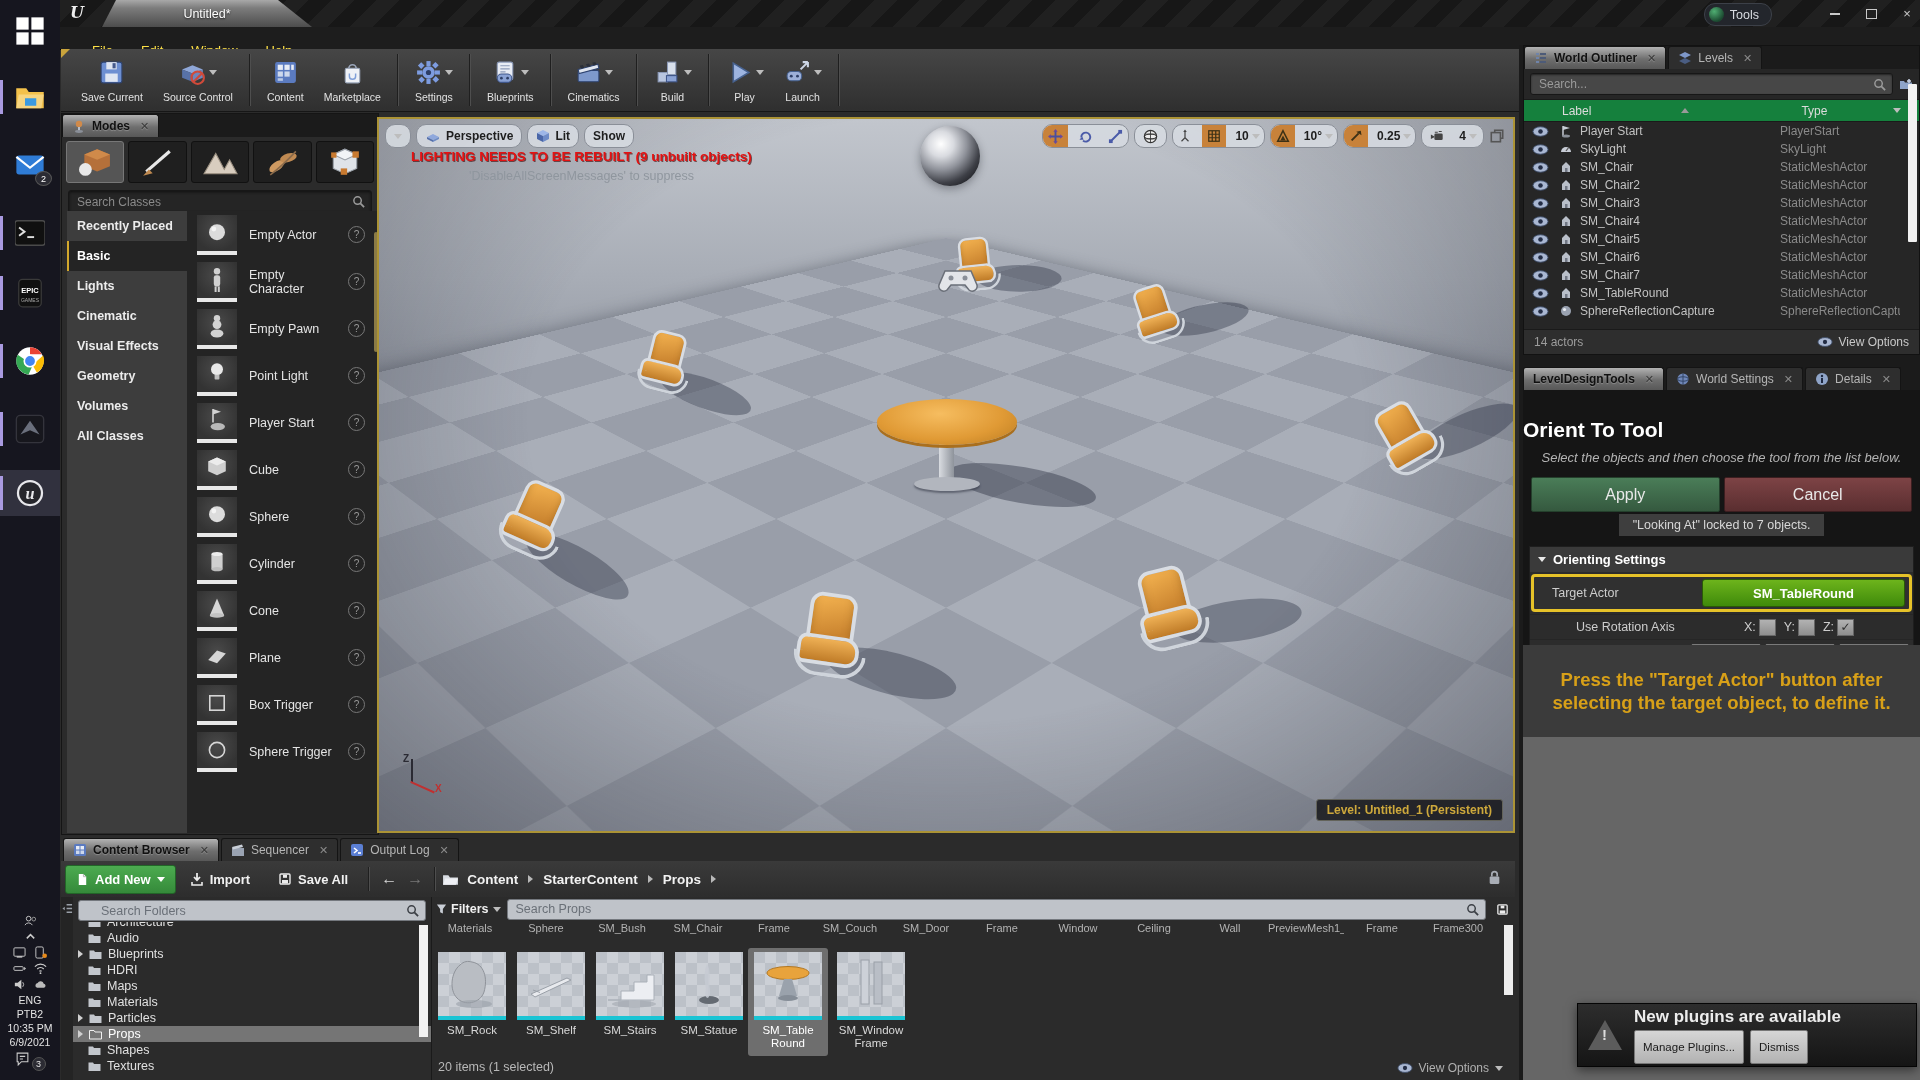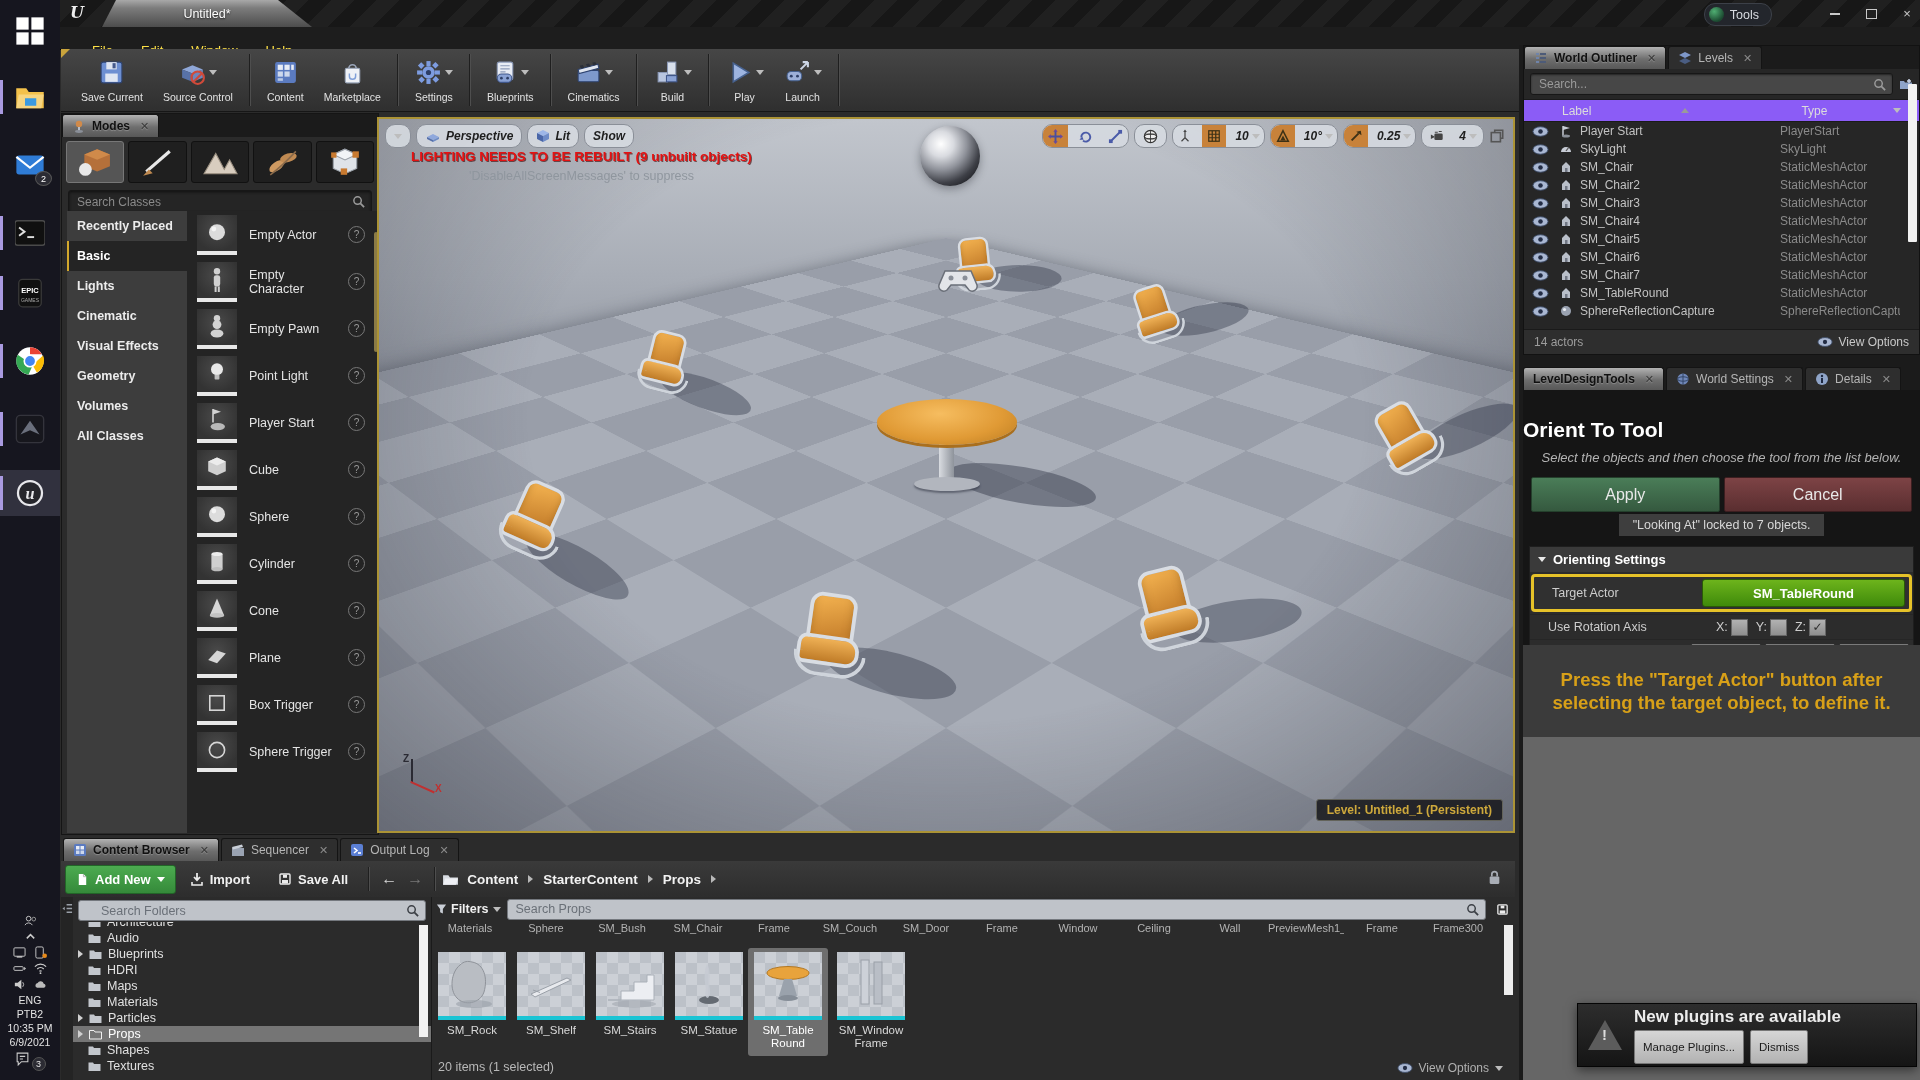--- a/index.html
+++ b/index.html
@@ -133,7 +133,7 @@
   .srow .searchbox{flex:1;margin:0;background:#474747;box-shadow:inset 0 1px 2px #222;}
   .srow .searchbox input{color:#cdcdcd;}
   .srow .searchbox input::placeholder{color:#9a9a9a;}
-  #outhdr{display:flex;background:#8b5cf6;border-top:1px solid #1a1a1a;border-bottom:1px solid #1a1a1a;height:21px;align-items:center;
+  #outhdr{display:flex;background:#15803d;border-top:1px solid #1a1a1a;border-bottom:1px solid #1a1a1a;height:21px;align-items:center;
     color:#dcdcdc;font-size:12px;margin-top:2px;}
   #outrows{position:relative;height:200px;overflow:hidden;}
   .orow{height:18px;display:flex;align-items:center;font-size:12px;}

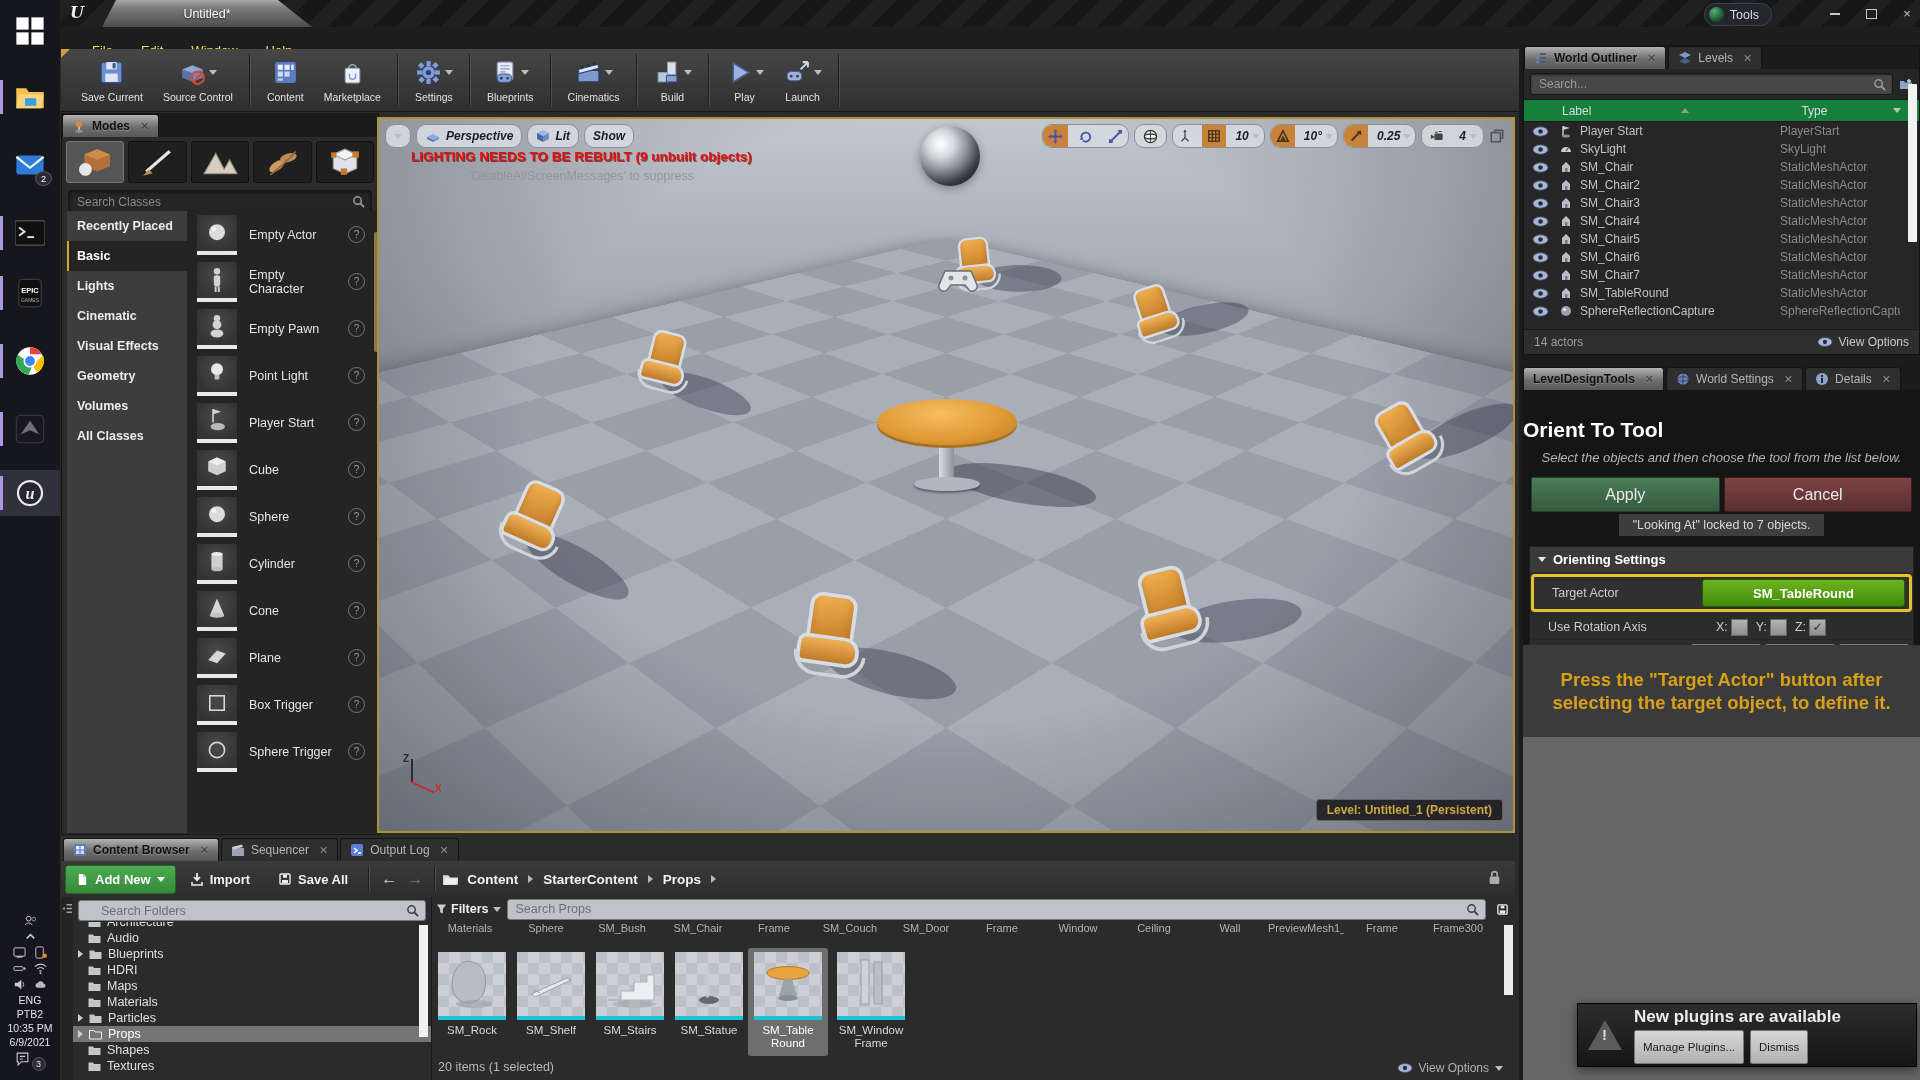--- a/index.html
+++ b/index.html
@@ -93,7 +93,7 @@
     transform:perspective(1150px) rotateX(63deg) rotateZ(45deg);box-shadow:0 0 80px rgba(40,44,58,.4);}
   #vig{position:absolute;inset:0;background:radial-gradient(ellipse at 50% 42%,transparent 52%,rgba(22,24,34,.38) 100%);}
   .vp-pill{display:flex;align-items:center;background:rgba(213,217,224,.92);border:1px solid #8a8f98;border-radius:10px;height:22px;
-    color:#1e1e1e;font-size:12px;font-weight:bold;padding:0 8px;gap:5px;font-style:italic;}
+    color:#1e1e1e;font-size:12px;font-weight:bold;padding:0 8px;gap:5px;}
   .vp-pill .seg{display:flex;align-items:center;justify-content:center;height:22px;padding:0 5px;}
   .vp-pill .seg.on{background:#c8823a;border-radius:9px 0 0 9px;}
   .vp-pill .seg .ico{width:15px;height:15px;}

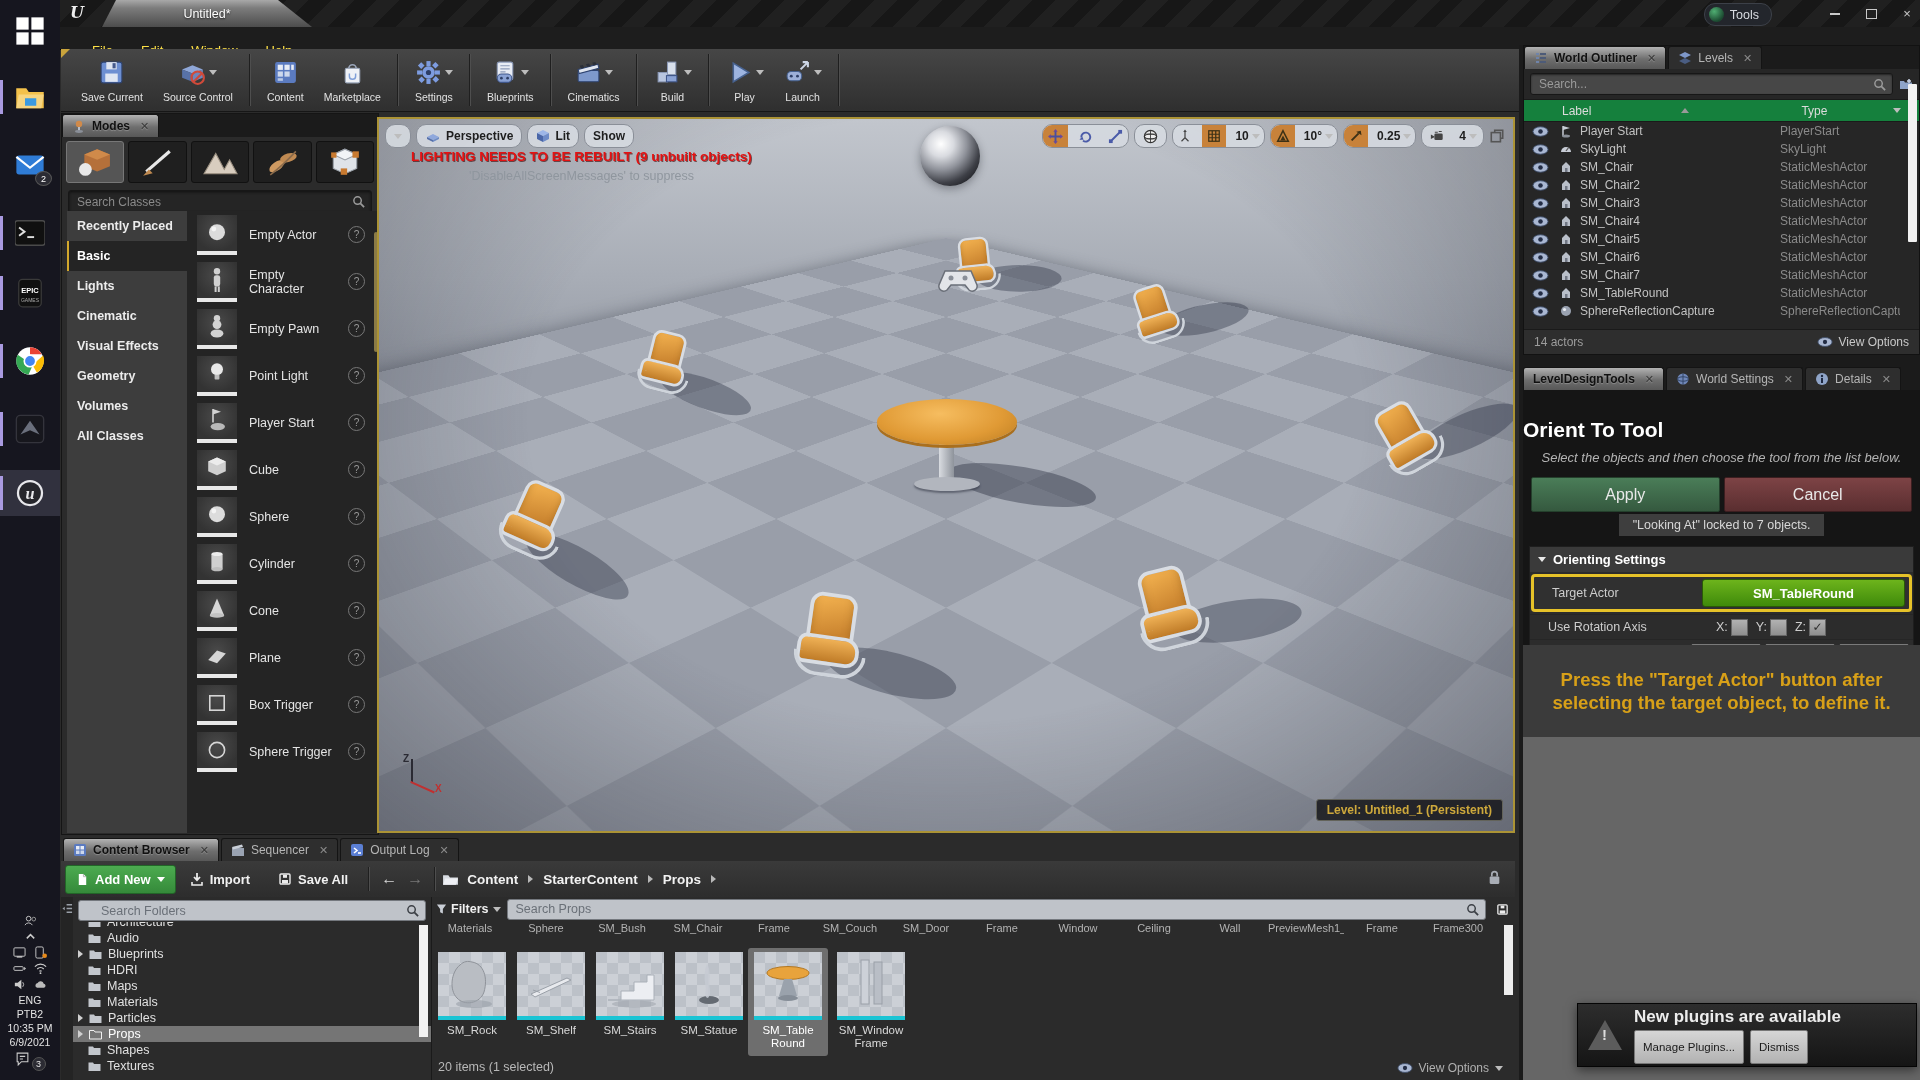--- a/index.html
+++ b/index.html
@@ -1278,7 +1278,7 @@
             <span class="plabel" style="width:150px;">Target Actor</span>
             <span class="greenbtn">SM_TableRound</span>
           </div>
-          <div class="prow" style="height:24px;">
+          <div class="prow" style="height:24px;padding-left:28px;">
             <span class="plabel">Use Rotation Axis</span>
             <span id="axes" style="display:flex;">
                 <span class="axis">

